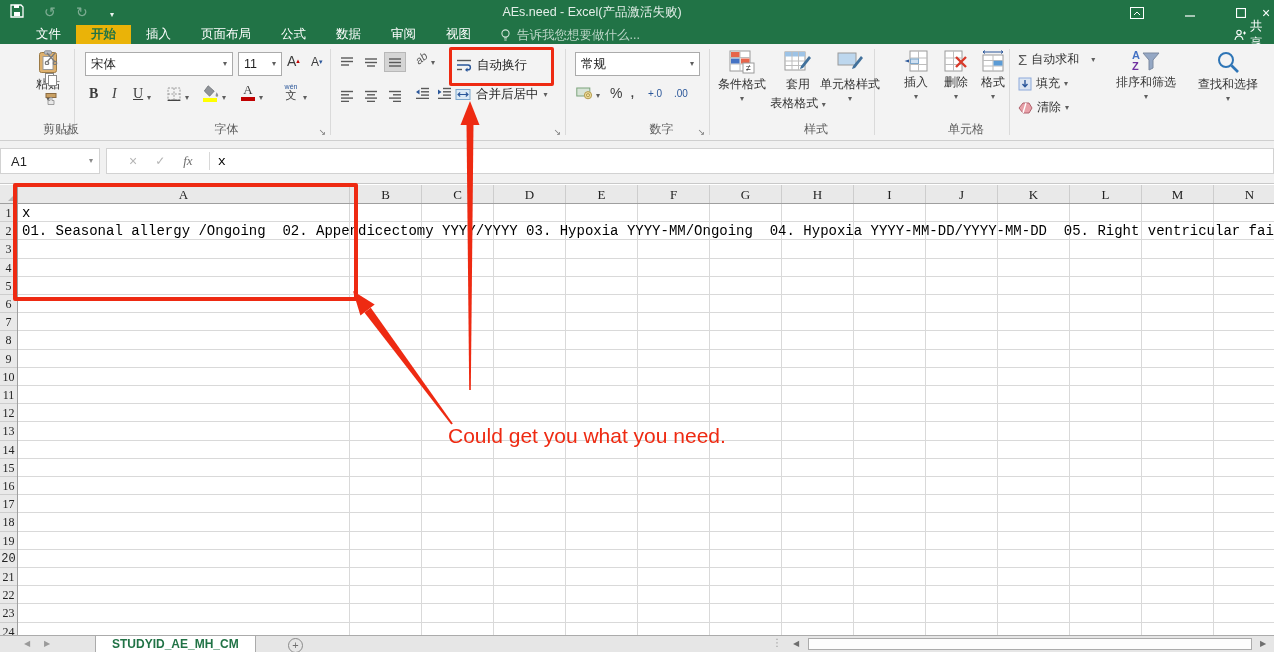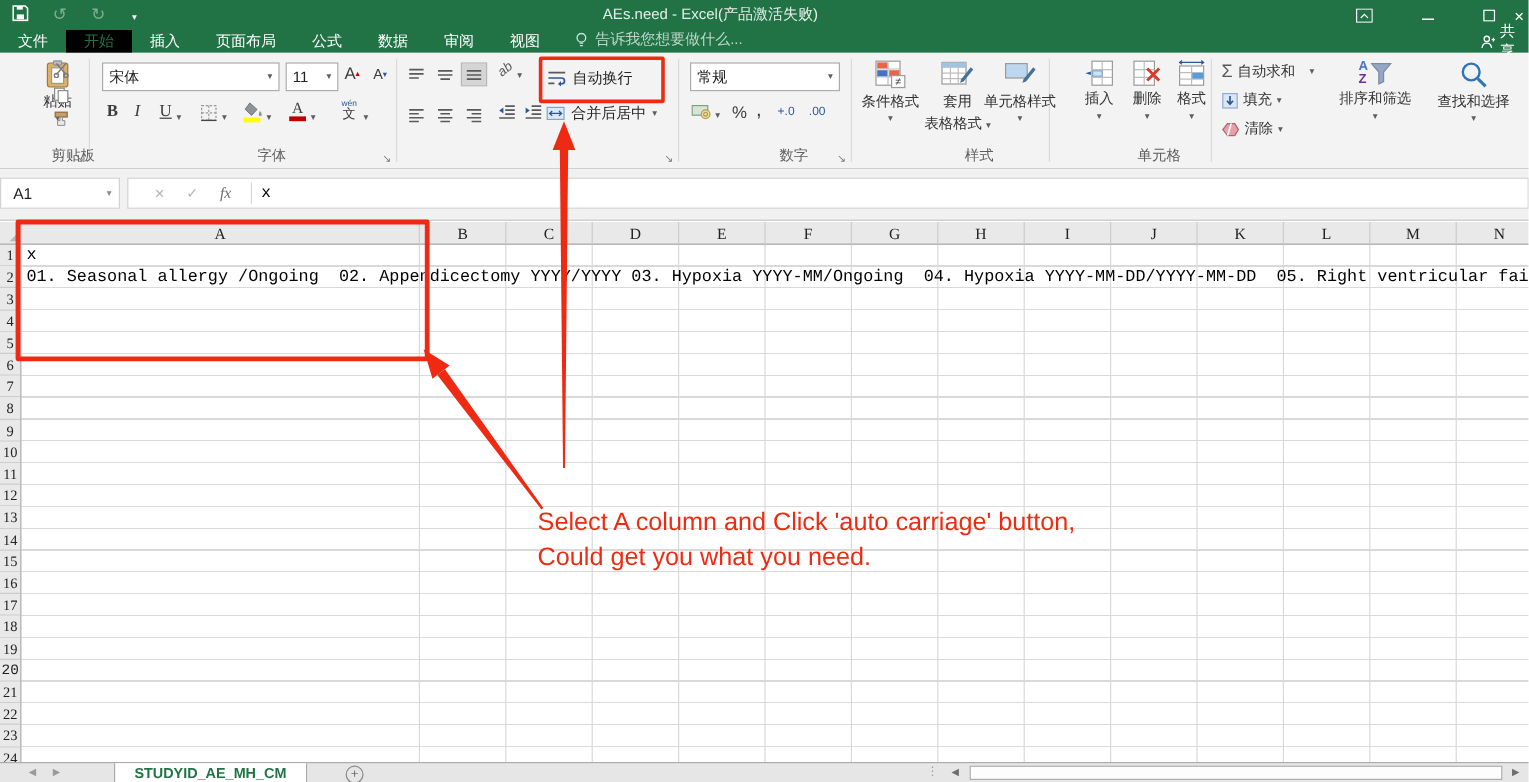--- a/index.html
+++ b/index.html
@@ -18,7 +18,7 @@
   .winbtn{position:absolute;top:0;width:30px;height:25px;display:flex;align-items:center;justify-content:center;color:#fff;}
 
   
-  #tabrow{position:absolute;left:0;top:25px;width:1274px;height:19px;background:var(--green,#217346);display:flex;align-items:flex-start;padding-left:0;box-sizing:border-box;}
+  #tabrow{position:absolute;left:0;top:25px;width:1274px;height:19px;background:var(--green,#217346);display:flex;align-items:flex-end;padding-left:21px;box-sizing:border-box;}
   .mtab{padding:0 15px;line-height:19px;font-size:12.5px;color:#fff;white-space:nowrap;}
   .mtab.active{background:#000000;color:var(--green,#217346);}
   #tellme{display:flex;align-items:center;margin-left:14px;color:#bcd6c8;font-size:12.5px;gap:6px;}

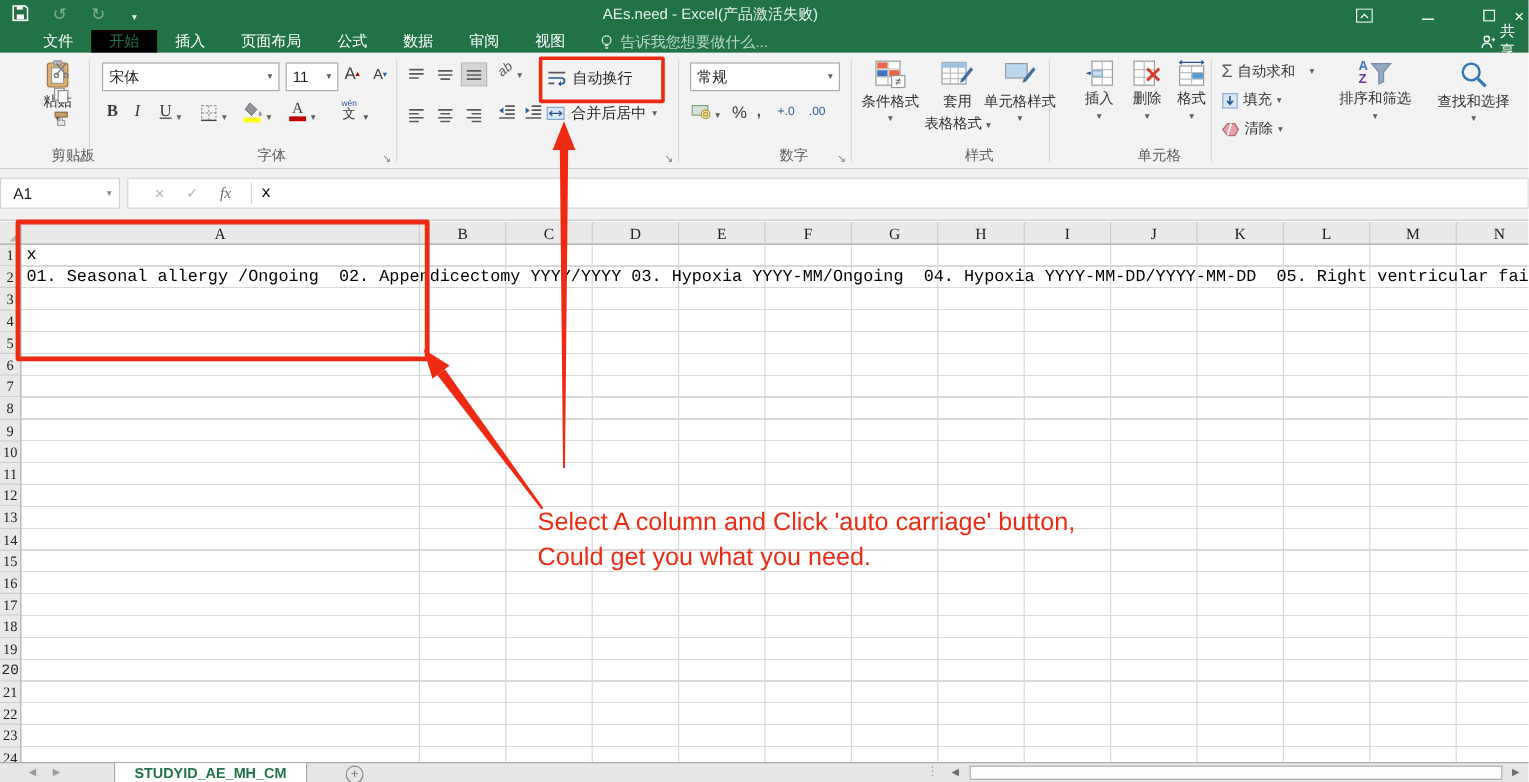--- a/index.html
+++ b/index.html
@@ -20,7 +20,7 @@
   
   #tabrow{position:absolute;left:0;top:25px;width:1274px;height:19px;background:var(--green,#217346);display:flex;align-items:flex-end;padding-left:21px;box-sizing:border-box;}
   .mtab{padding:0 15px;line-height:19px;font-size:12.5px;color:#fff;white-space:nowrap;}
-  .mtab.active{background:#000000;color:var(--green,#217346);}
+  .mtab.active{background:#eab308;color:var(--green,#217346);font-weight:bold;}
   #tellme{display:flex;align-items:center;margin-left:14px;color:#bcd6c8;font-size:12.5px;gap:6px;}
   #share{position:absolute;left:1234px;top:25px;height:19px;display:flex;align-items:center;gap:4px;color:#fff;font-size:12.5px;}
 

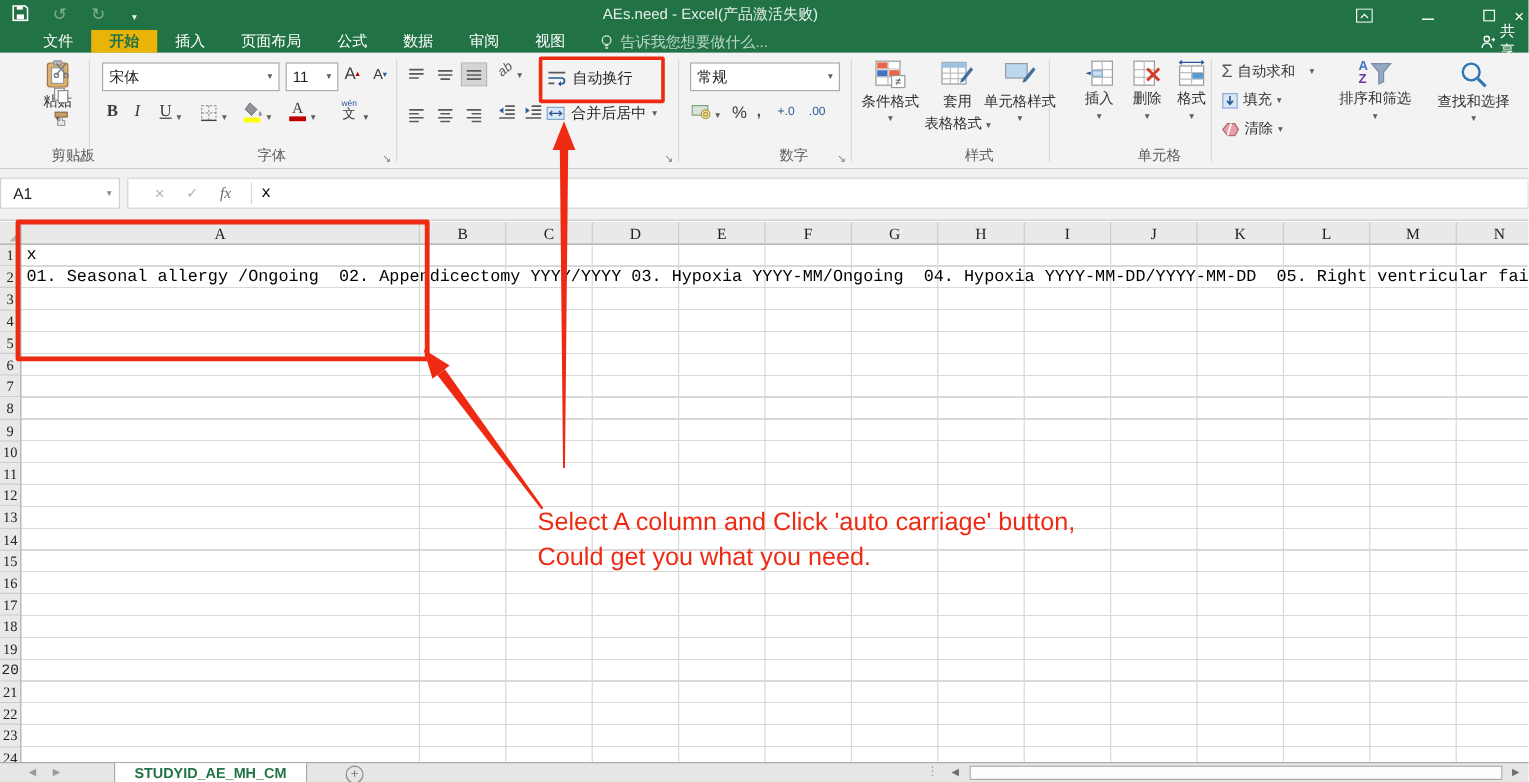--- a/index.html
+++ b/index.html
@@ -606,7 +606,6 @@
     <polygon points="370.8,307.7 452.8,423.4 451.2,424.6 364.4,312.5" class="redfill" fill="#ee2a12"></polygon>
   </svg>
   <div id="note">
-    <div>Select A column and Click 'auto carriage' button,</div>
     <div>Could get you what you need.</div>
   </div>
 

